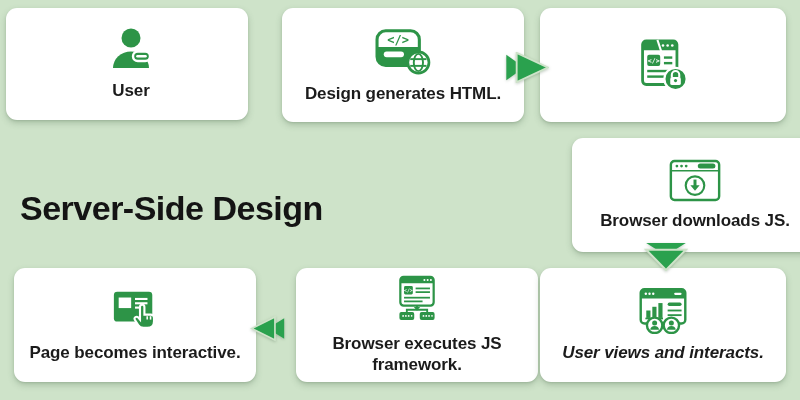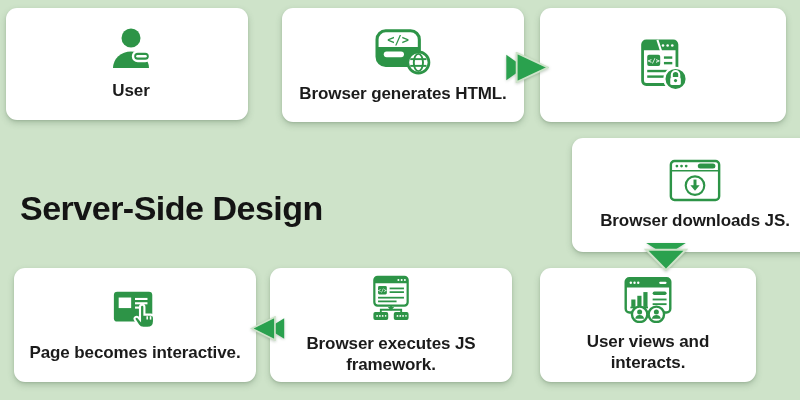--- a/index.html
+++ b/index.html
@@ -78,7 +78,7 @@
         <line x1="37.5" y1="42.5" x2="54.5" y2="42.5" stroke="currentColor" stroke-width="2"></line>
       </svg>
     </div>
-    <div class="label">Browser generates HTML.</div>
+    <div class="label">Design generates HTML.</div>
   </div>
 
   <div class="card pos-c3">

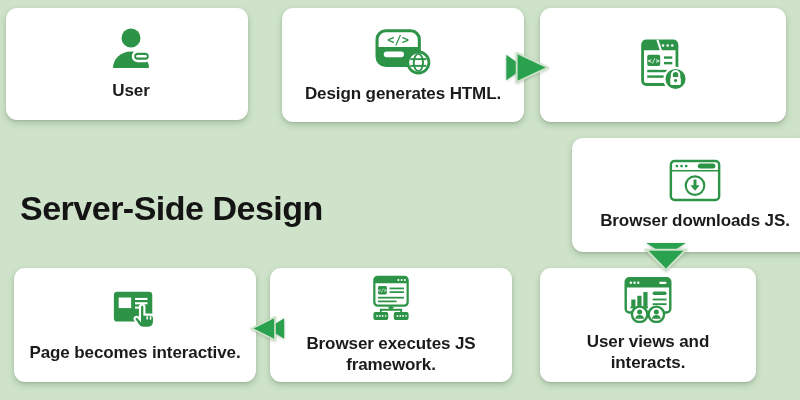--- a/index.html
+++ b/index.html
@@ -30,7 +30,7 @@
   .pos-c3{left:540px;top:8px;width:246px;height:114px;}
   .pos-c4{left:540px;top:138px;width:246px;height:114px;margin-left:32px;}
   .pos-c5{left:14px;top:268px;width:242px;height:114px;}
-  .pos-c6{left:270px;top:268px;width:242px;height:114px;}
+  .pos-c6{left:296px;top:268px;width:242px;height:114px;}
   .pos-c7{left:540px;top:268px;width:216px;height:114px;}
   .icon{color:var(--green);line-height:0;flex:0 0 auto;}
   .label{

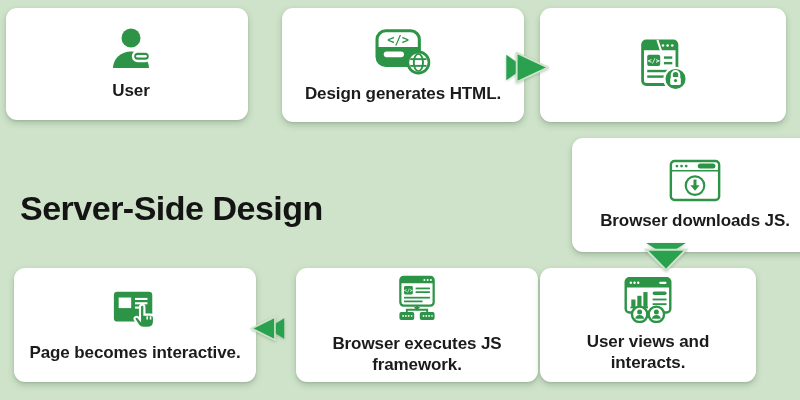--- a/index.html
+++ b/index.html
@@ -31,7 +31,7 @@
   .pos-c4{left:540px;top:138px;width:246px;height:114px;margin-left:32px;}
   .pos-c5{left:14px;top:268px;width:242px;height:114px;}
   .pos-c6{left:296px;top:268px;width:242px;height:114px;}
-  .pos-c7{left:540px;top:268px;width:216px;height:114px;}
+  .pos-c7{left:540px;top:268px;width:246px;height:114px;font-style:italic;}
   .icon{color:var(--green);line-height:0;flex:0 0 auto;}
   .label{
     font-size:17px;font-weight:700;color:var(--text);line-height:1.22;

